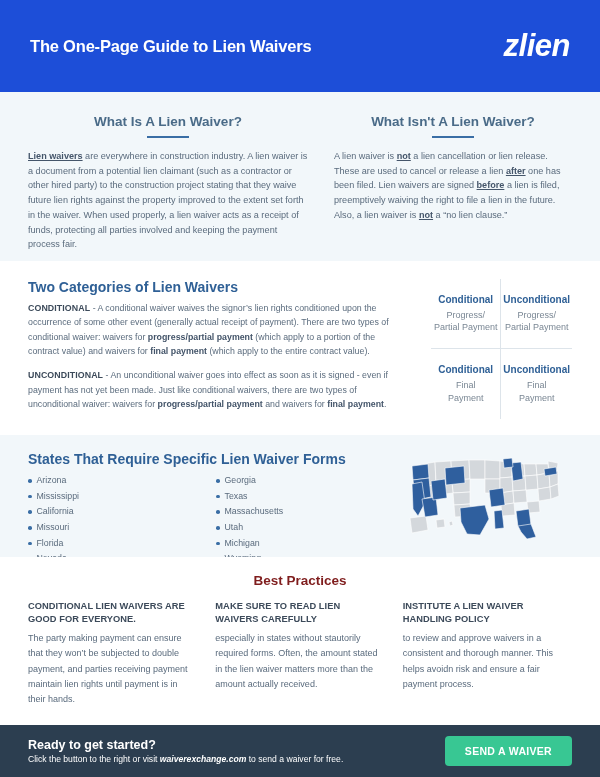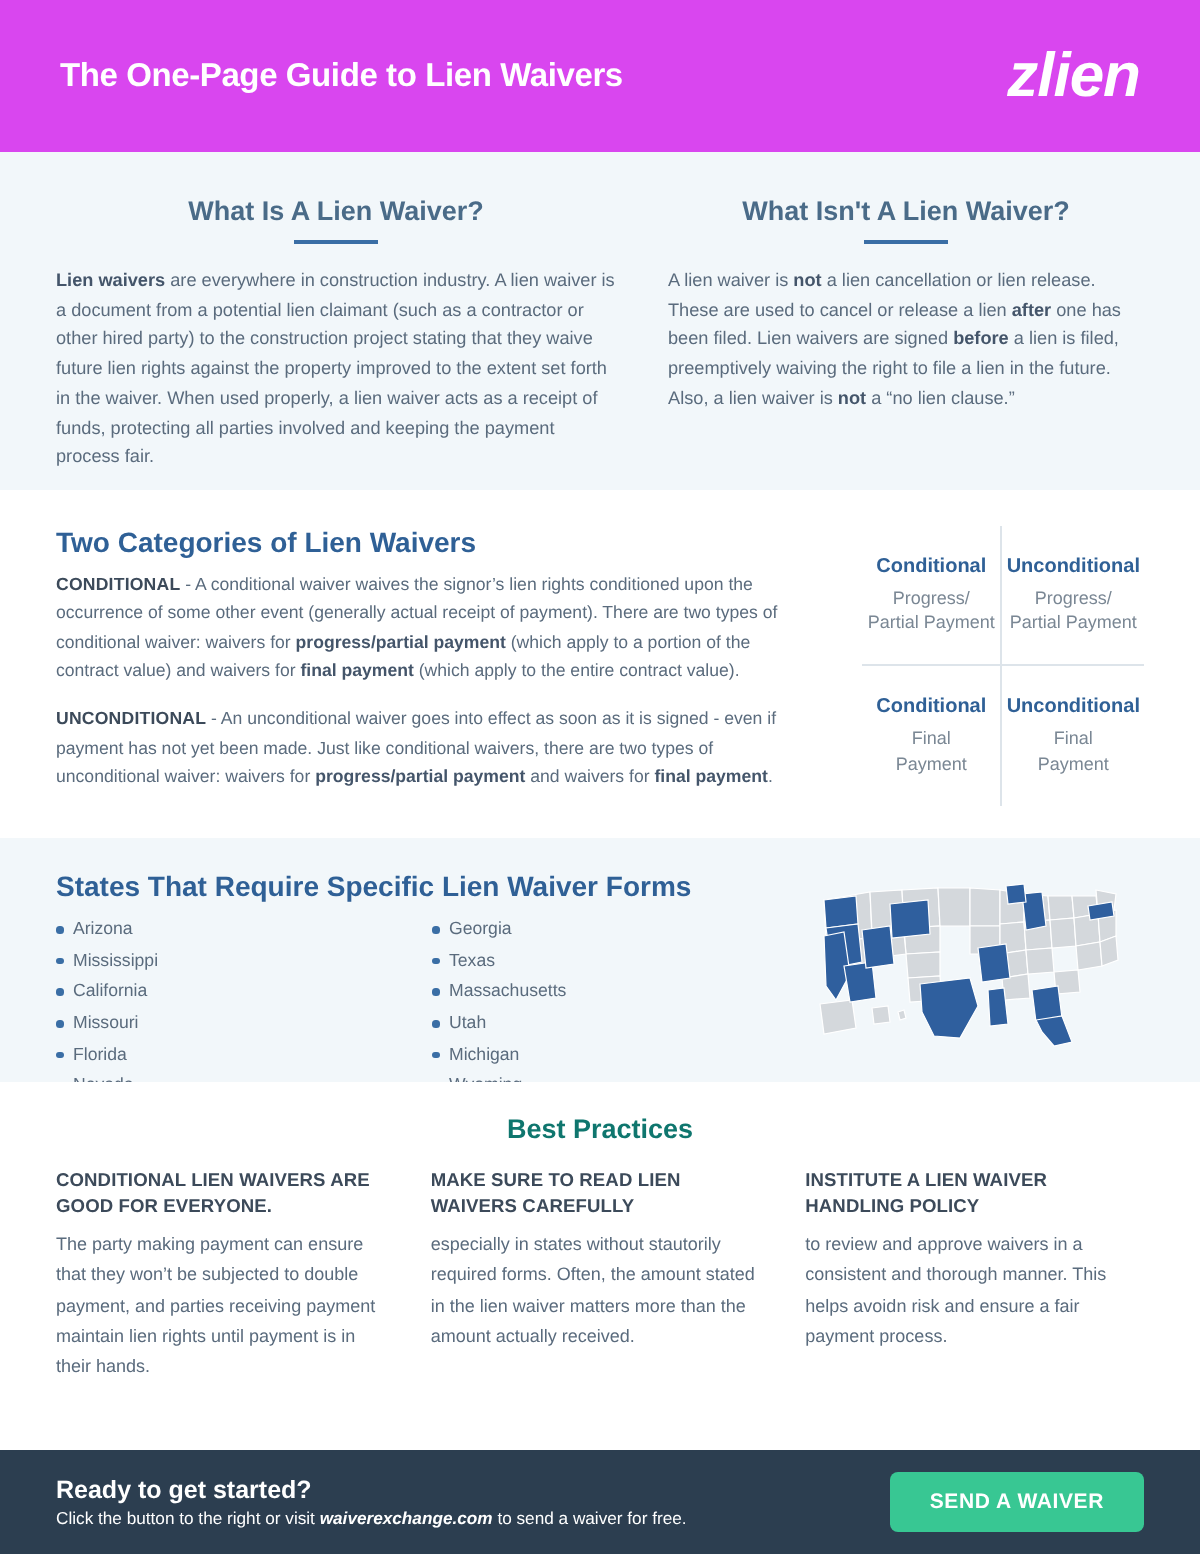--- a/index.html
+++ b/index.html
@@ -23,8 +23,8 @@
 
   
   .header {
-    background: #d946ef;
-    height: 76px;
+    background: #1d4ed8;
+    height: 92px;
     display: flex;
     align-items: center;
     justify-content: space-between;

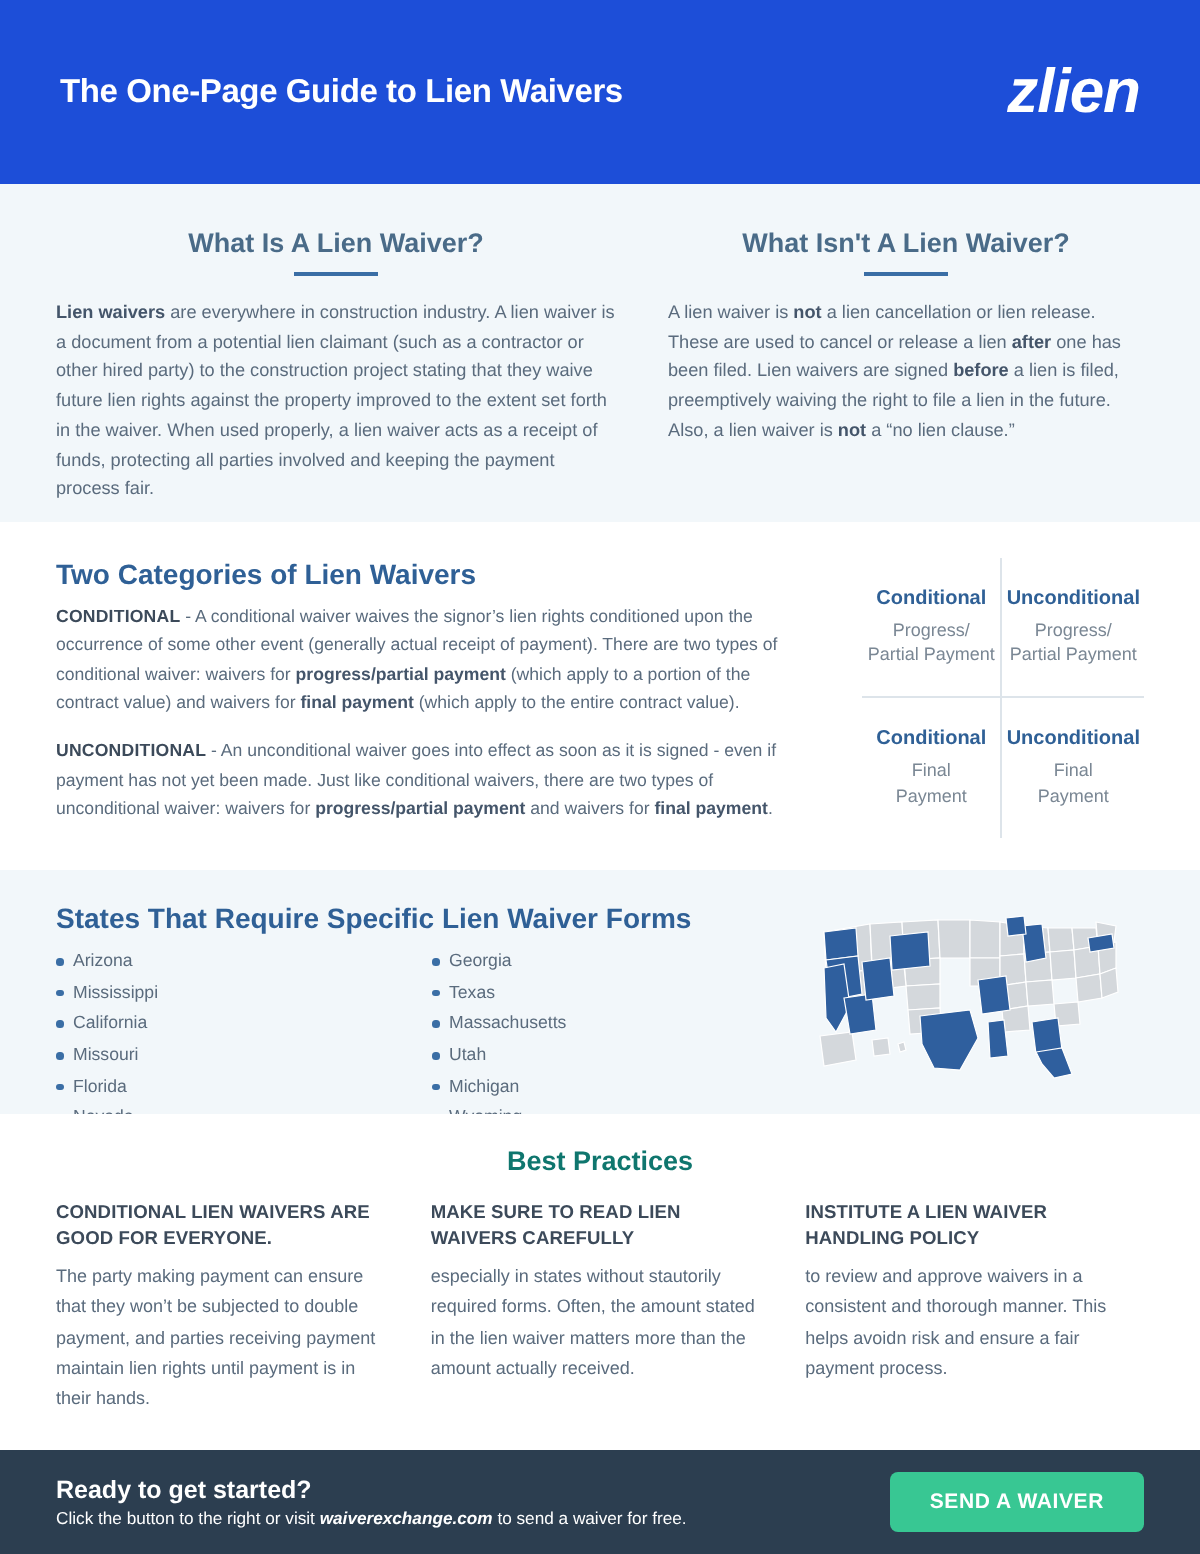--- a/index.html
+++ b/index.html
@@ -75,7 +75,7 @@
     font-size: 9.1px;
     line-height: 1.62;
   }
-  .body-text b { color: #44556a; font-weight: bold; }
+  .body-text b { color: #44556a; font-weight: bold; text-decoration: underline; }
 
   
   .categories {

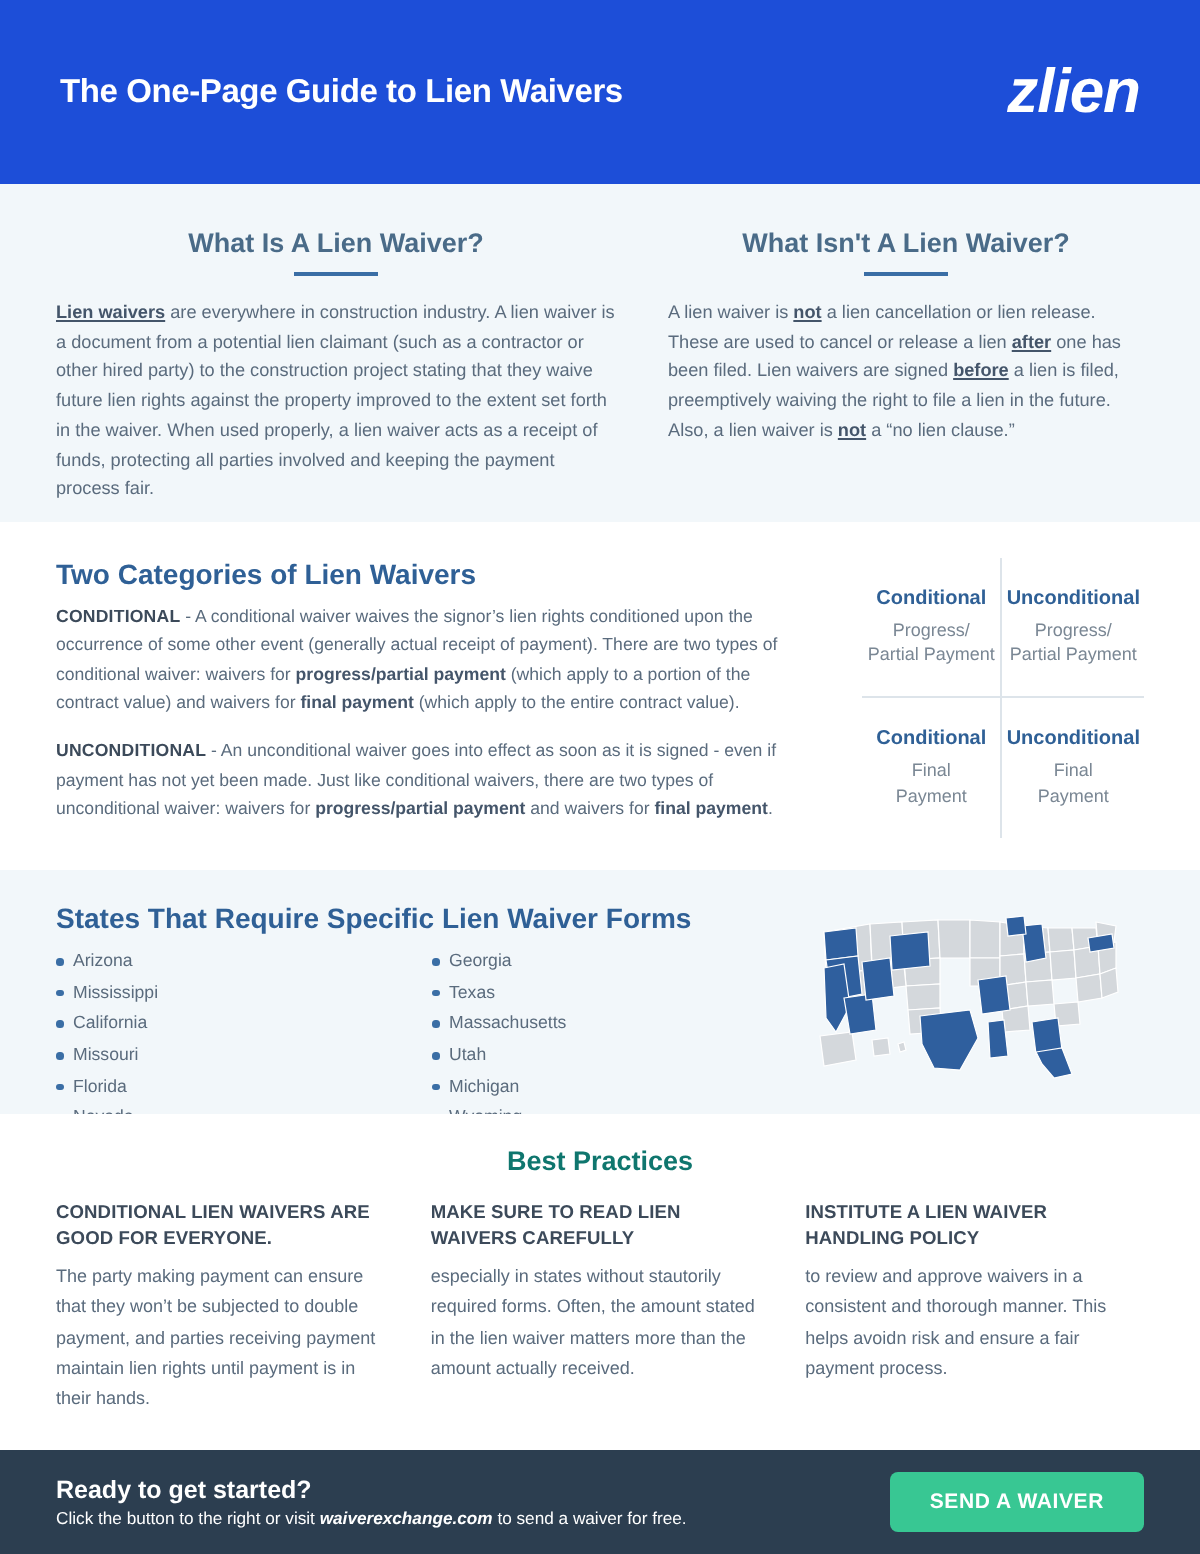--- a/index.html
+++ b/index.html
@@ -185,7 +185,7 @@
   }
   .best-title {
     text-align: center;
-    color: #0f766e;
+    color: #7f1d1d;
     font-size: 13.5px;
     font-weight: bold;
     margin-bottom: 12px;

